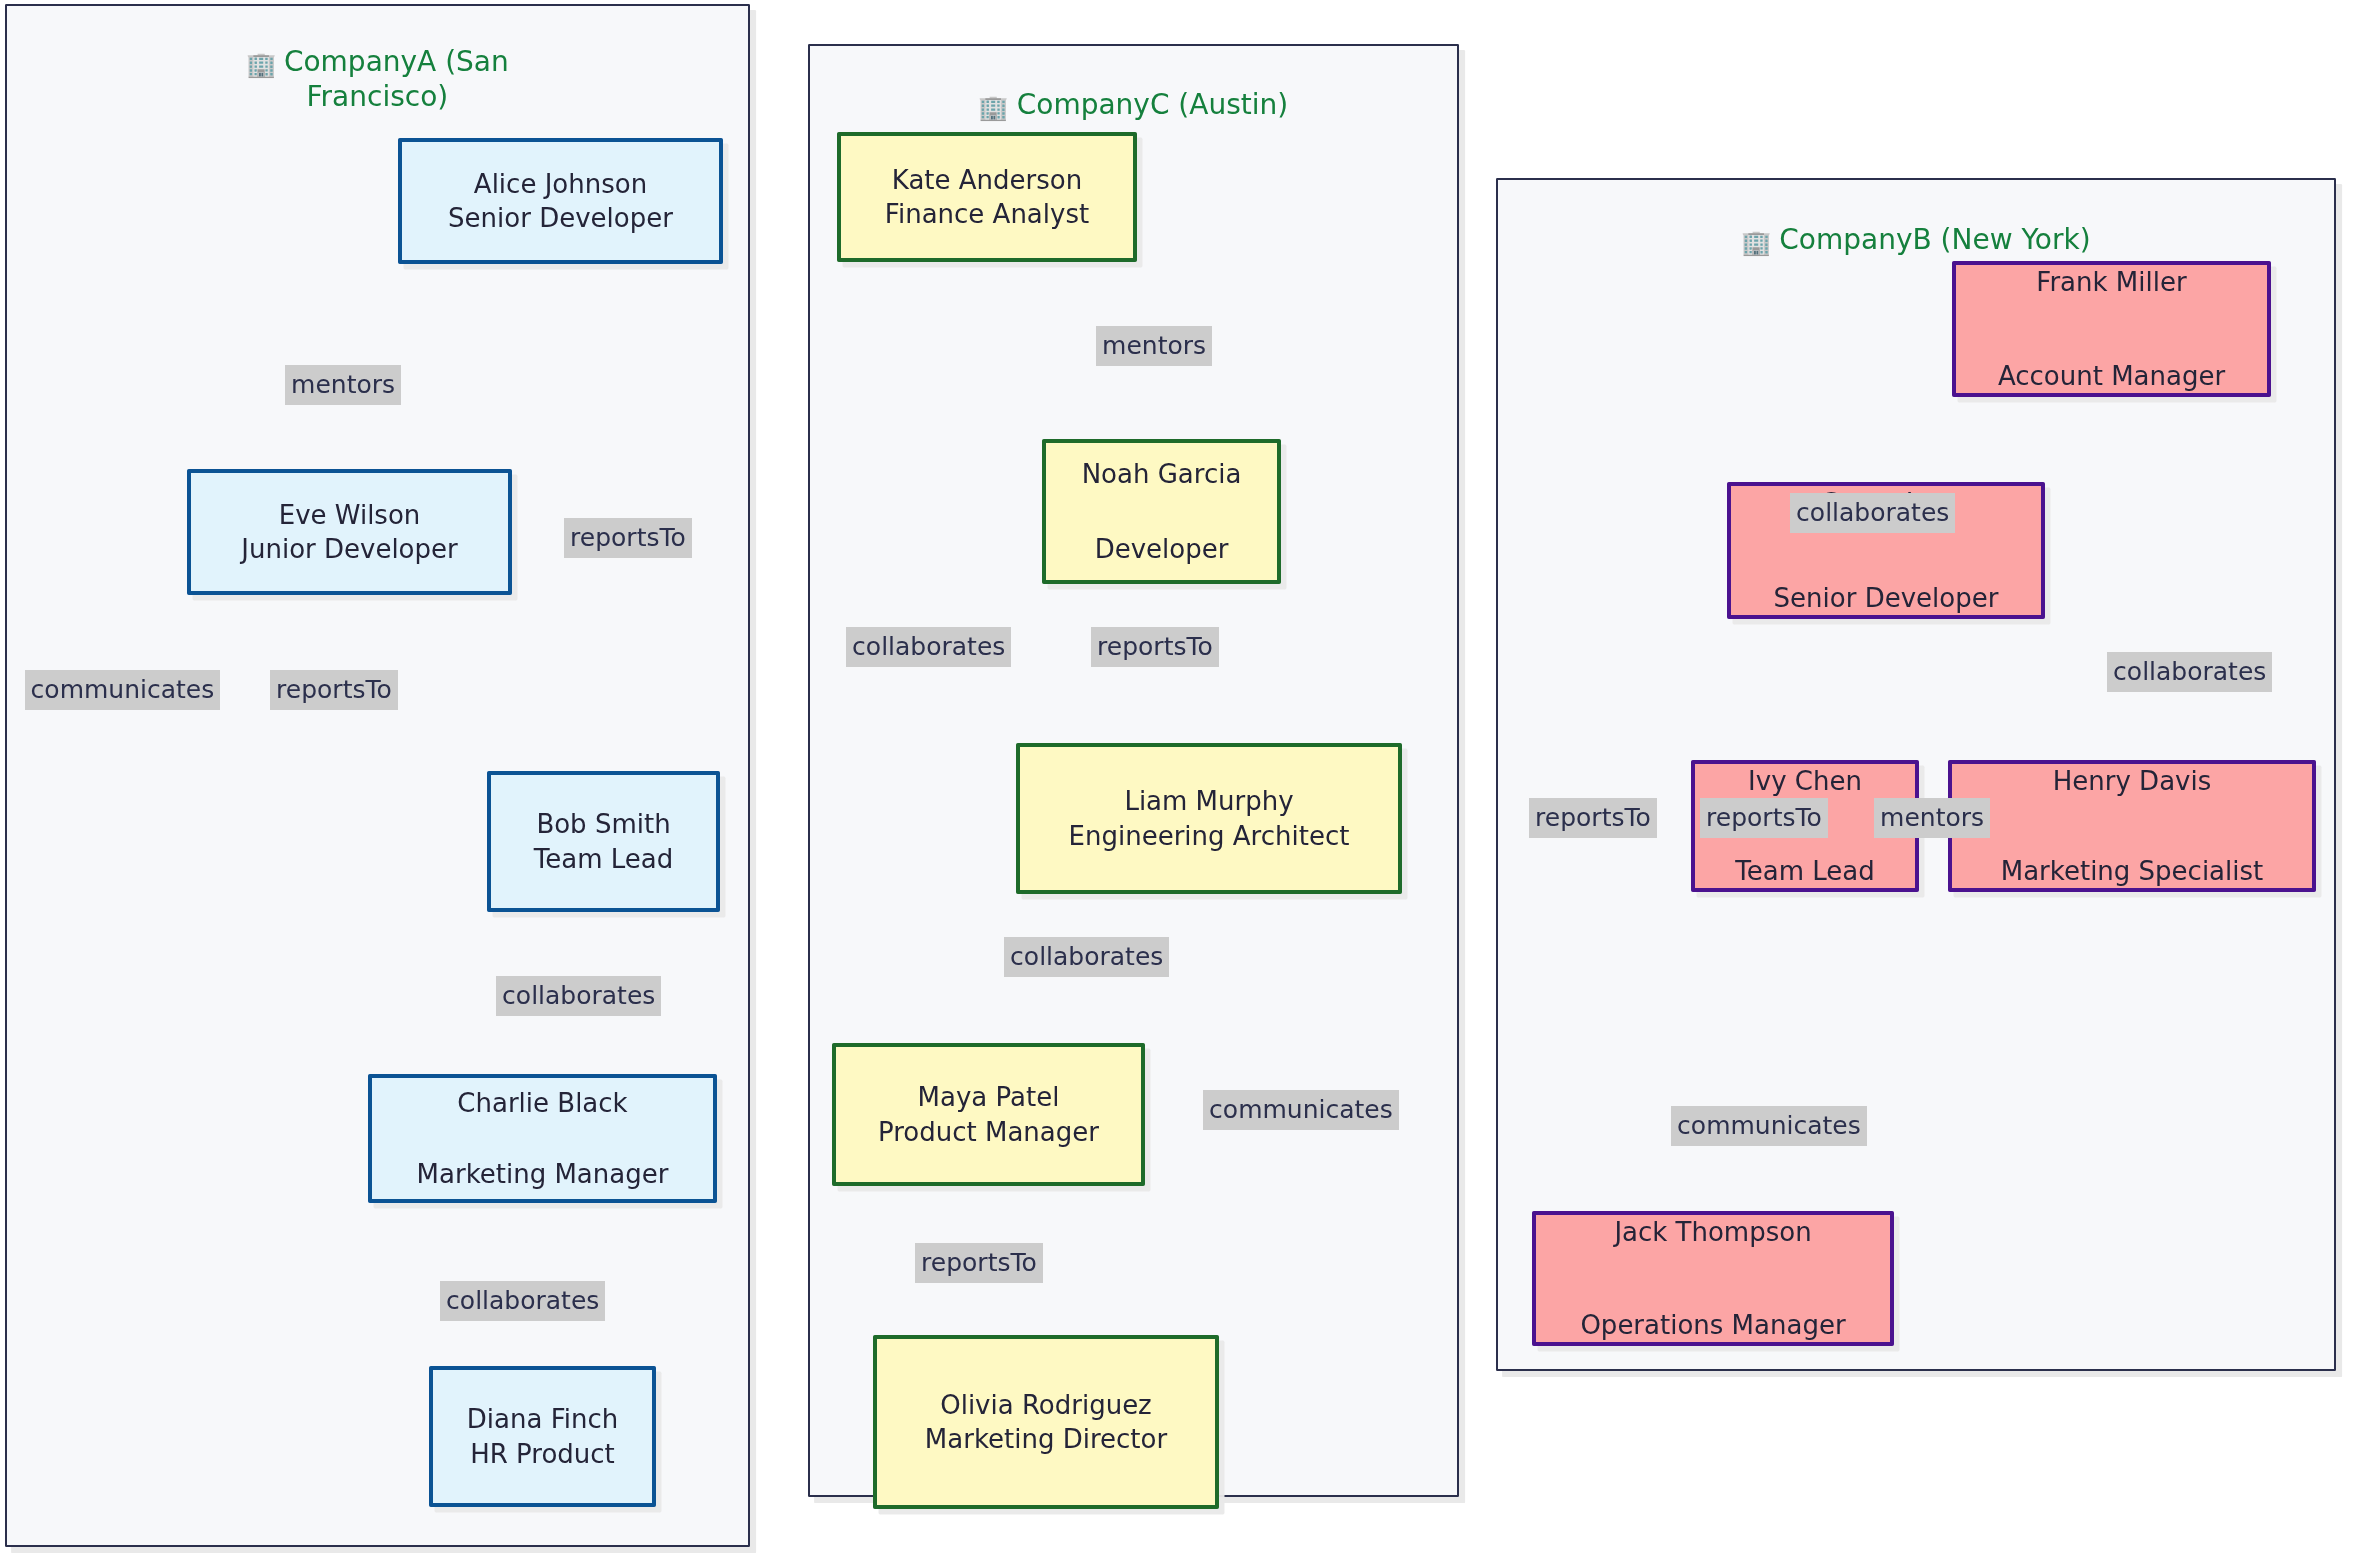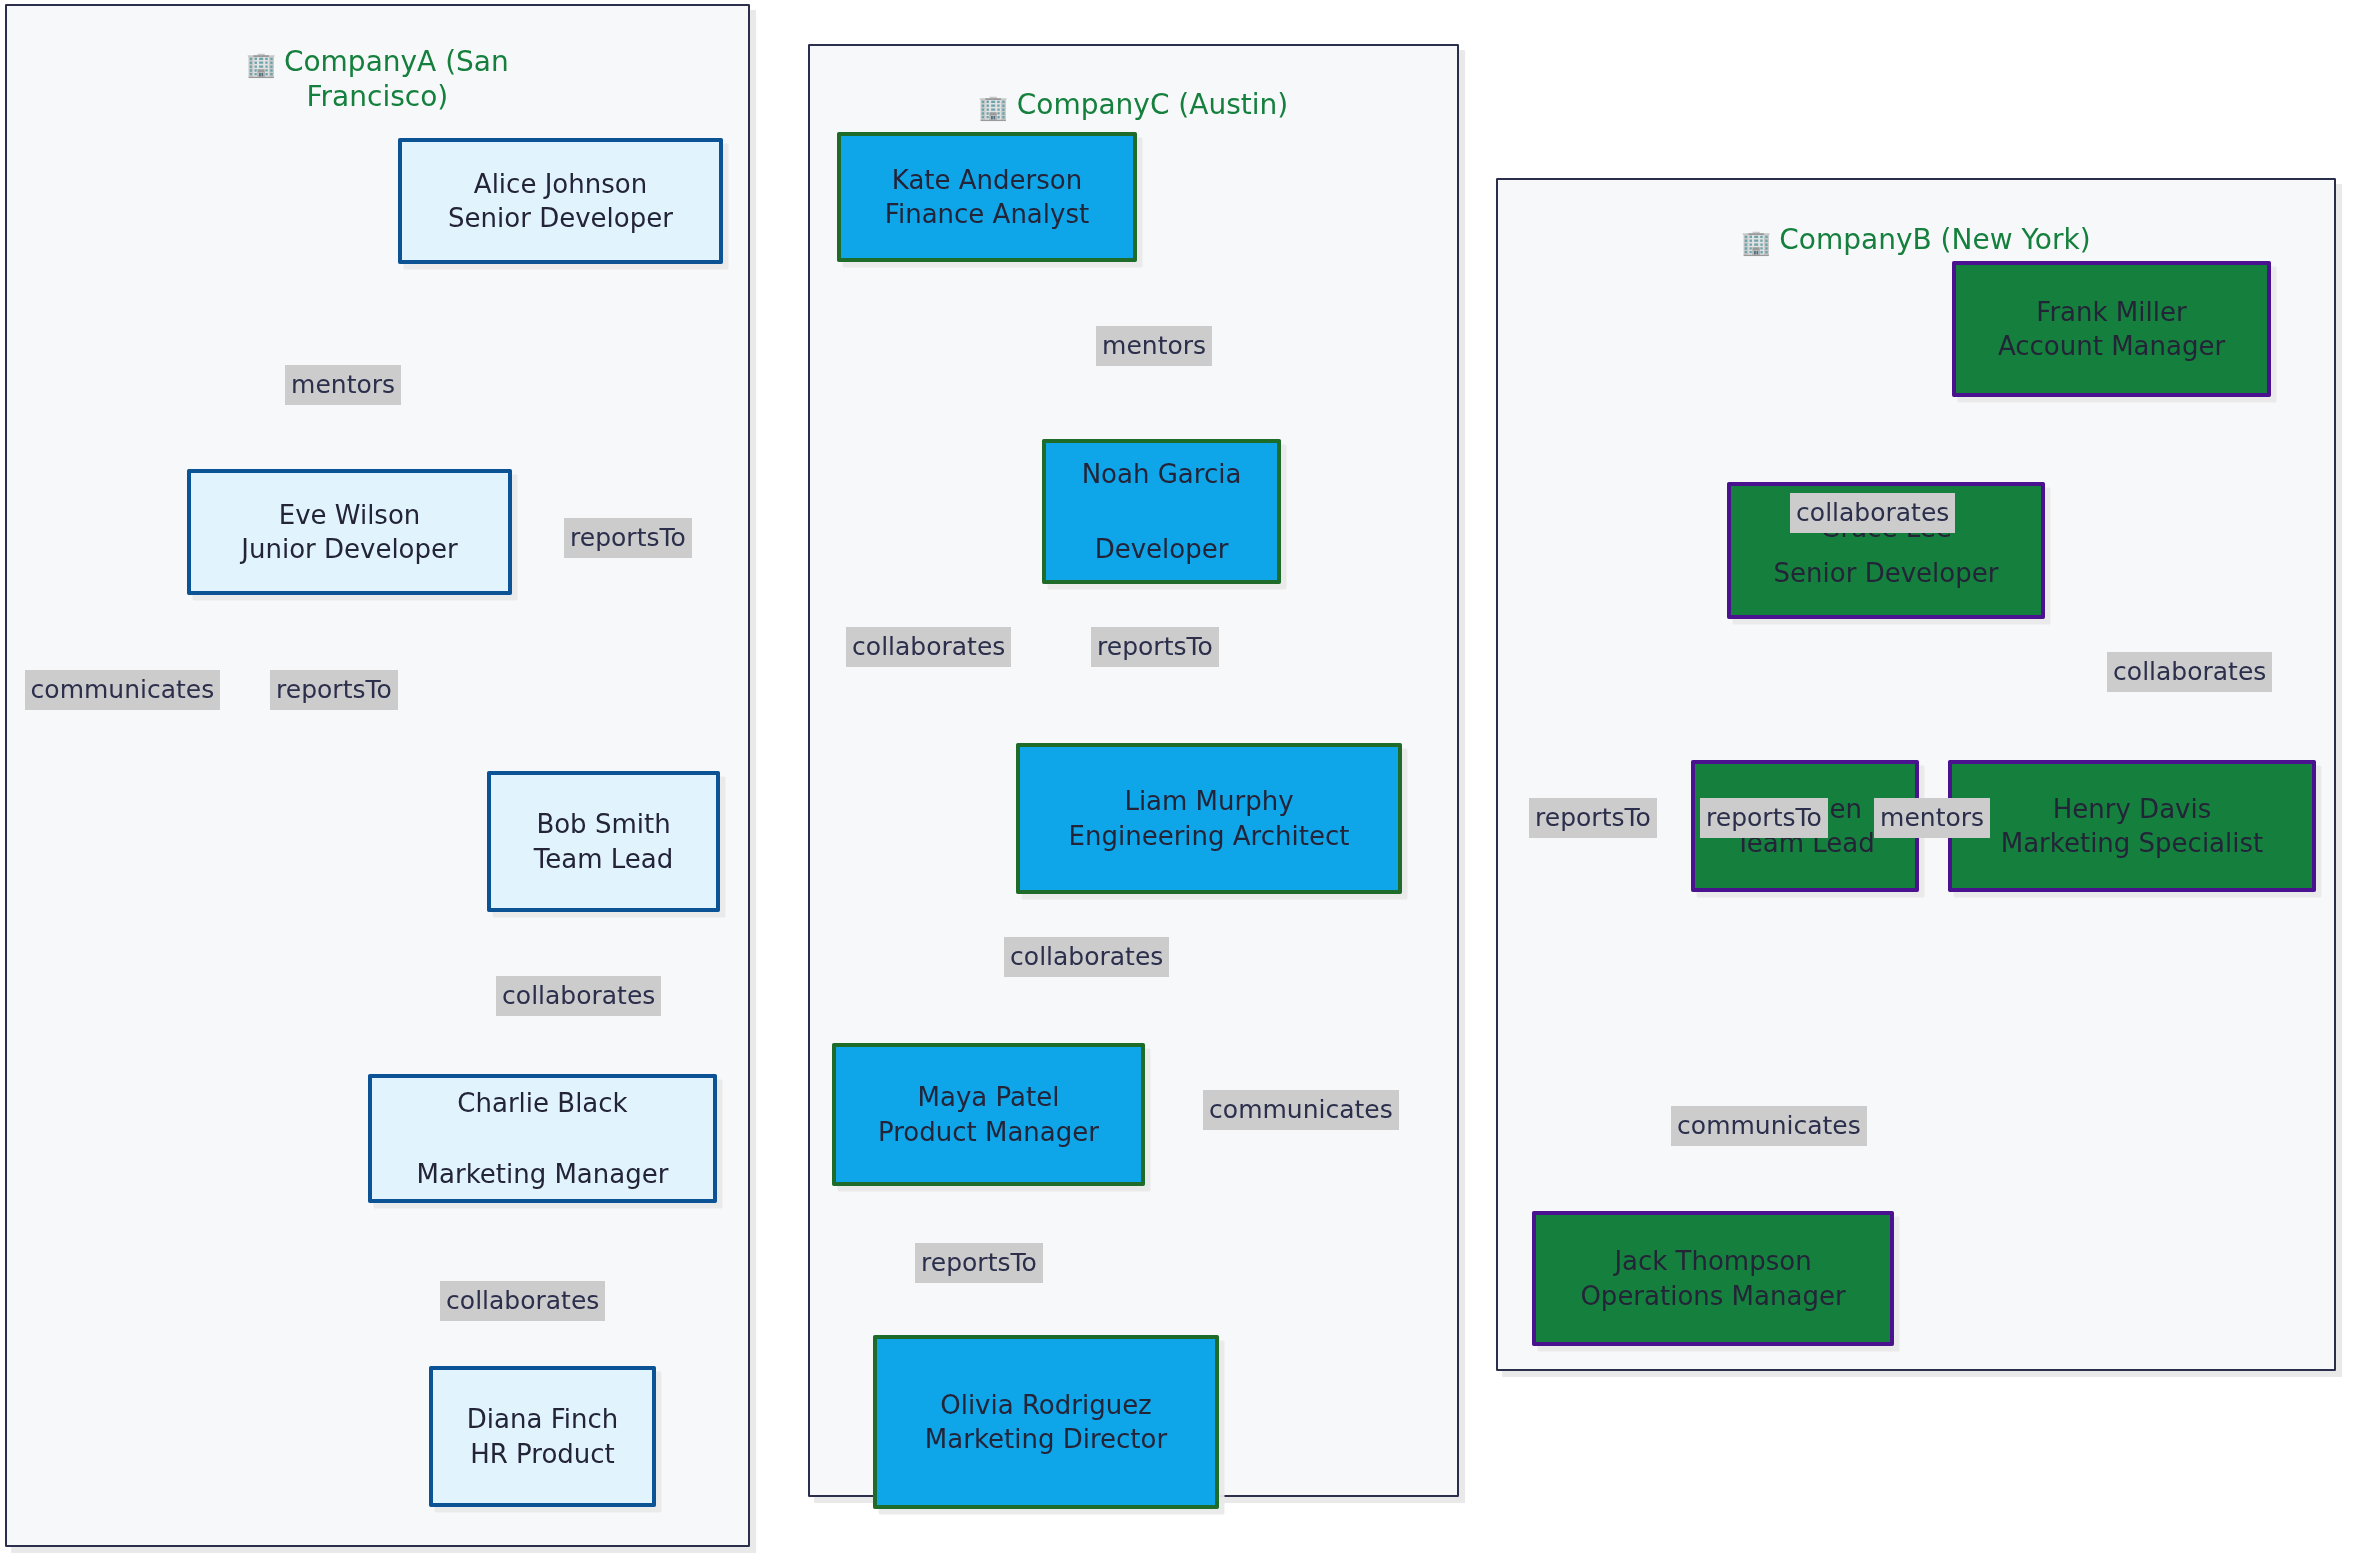--- a/index.html
+++ b/index.html
@@ -57,7 +57,7 @@
   .node .ln{display:block;white-space:nowrap;}
 
   .n-blue{background:#e1f3fc;border-color:#0b5394;}
-  .n-green{background:#0ea5e9;border-color:#1e6b2a;}
+  .n-green{background:#fef9c3;border-color:#1e6b2a;}
   .n-purple{background:#15803d;border-color:#4b128f;}
 
   .elabel{

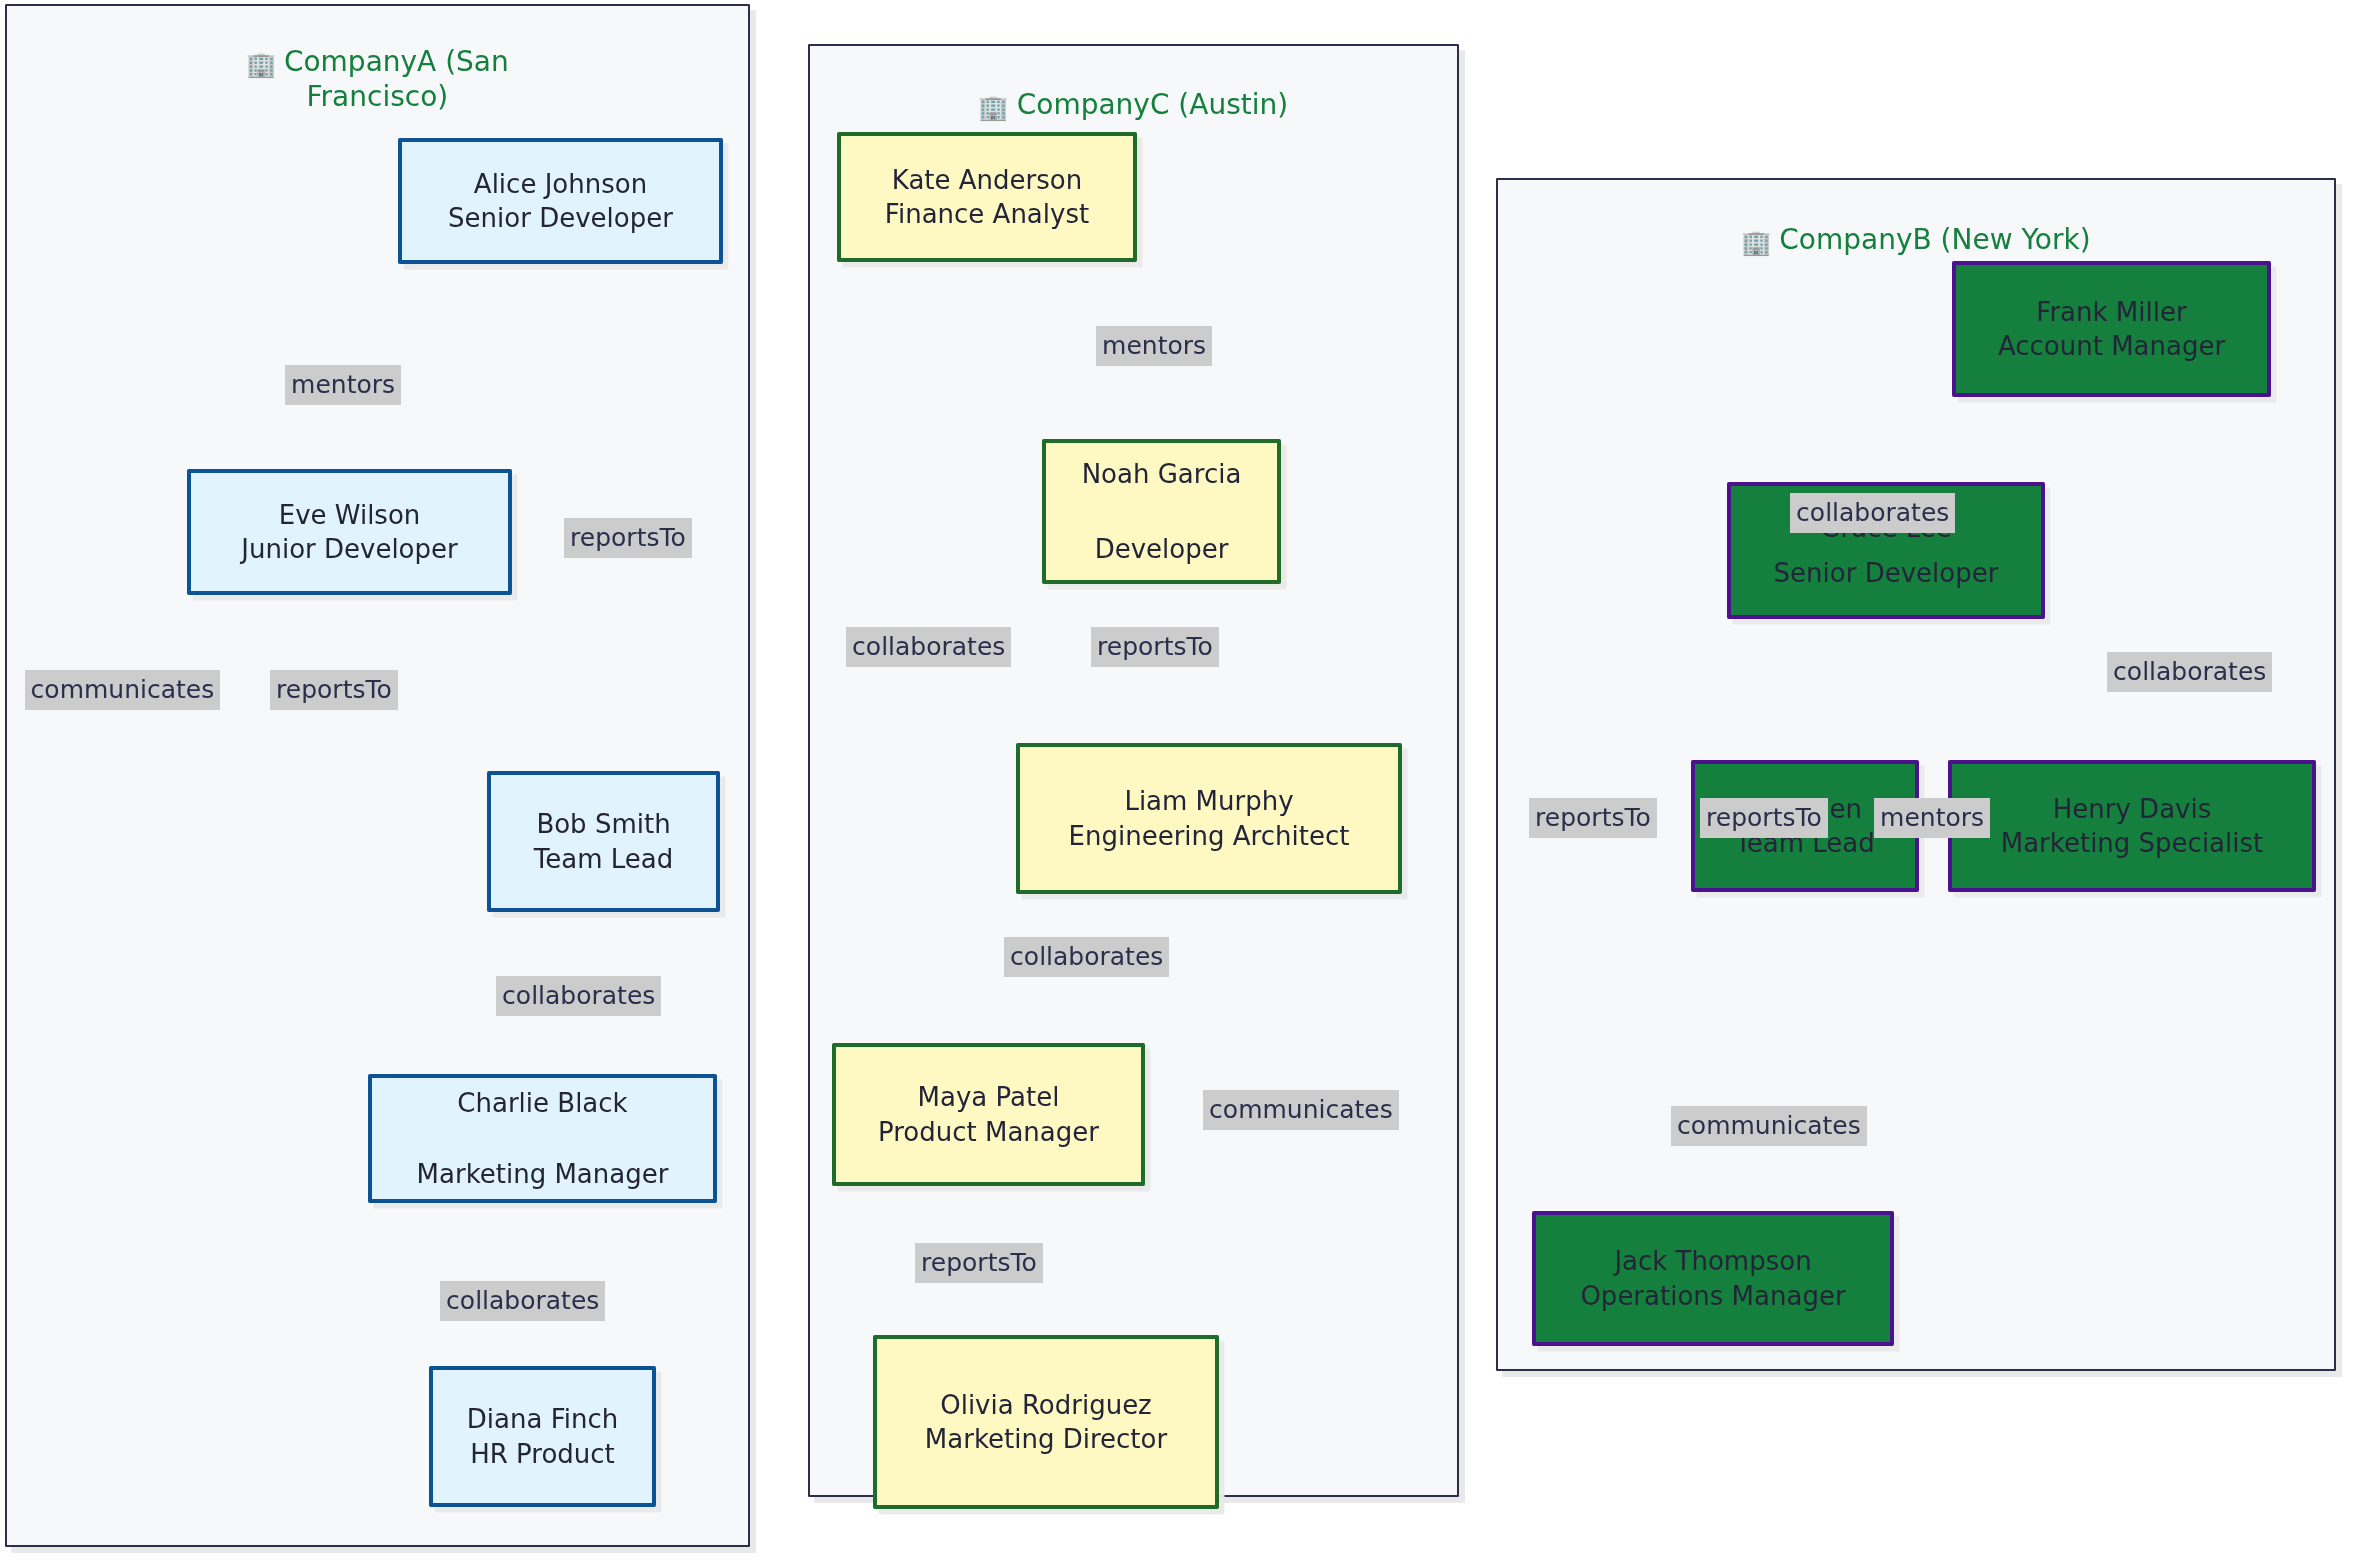--- a/index.html
+++ b/index.html
@@ -58,7 +58,7 @@
 
   .n-blue{background:#e1f3fc;border-color:#0b5394;}
   .n-green{background:#fef9c3;border-color:#1e6b2a;}
-  .n-purple{background:#15803d;border-color:#4b128f;}
+  .n-purple{background:#fca5a5;border-color:#4b128f;justify-content:space-between;}
 
   .elabel{
     position:absolute;

